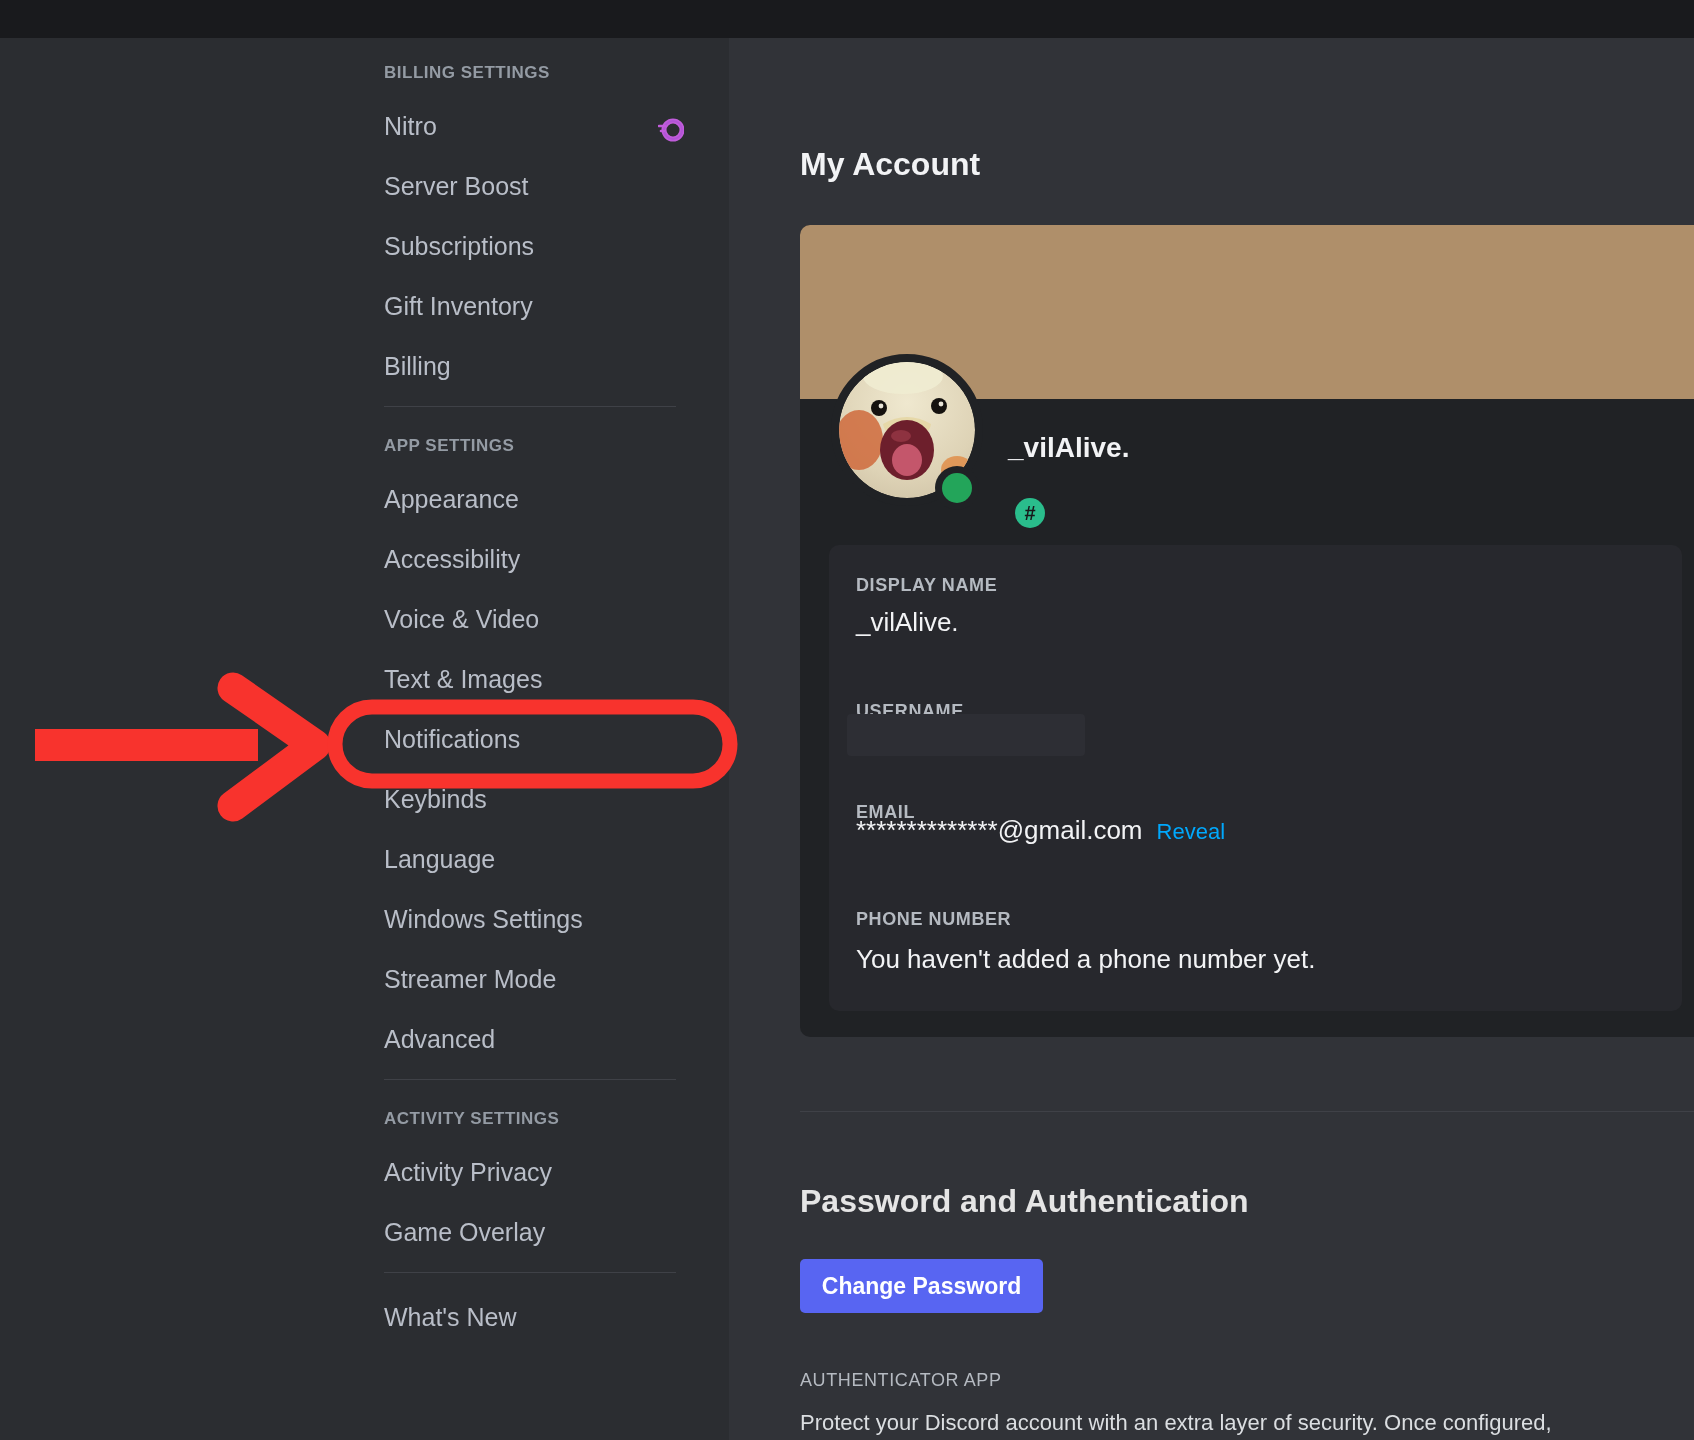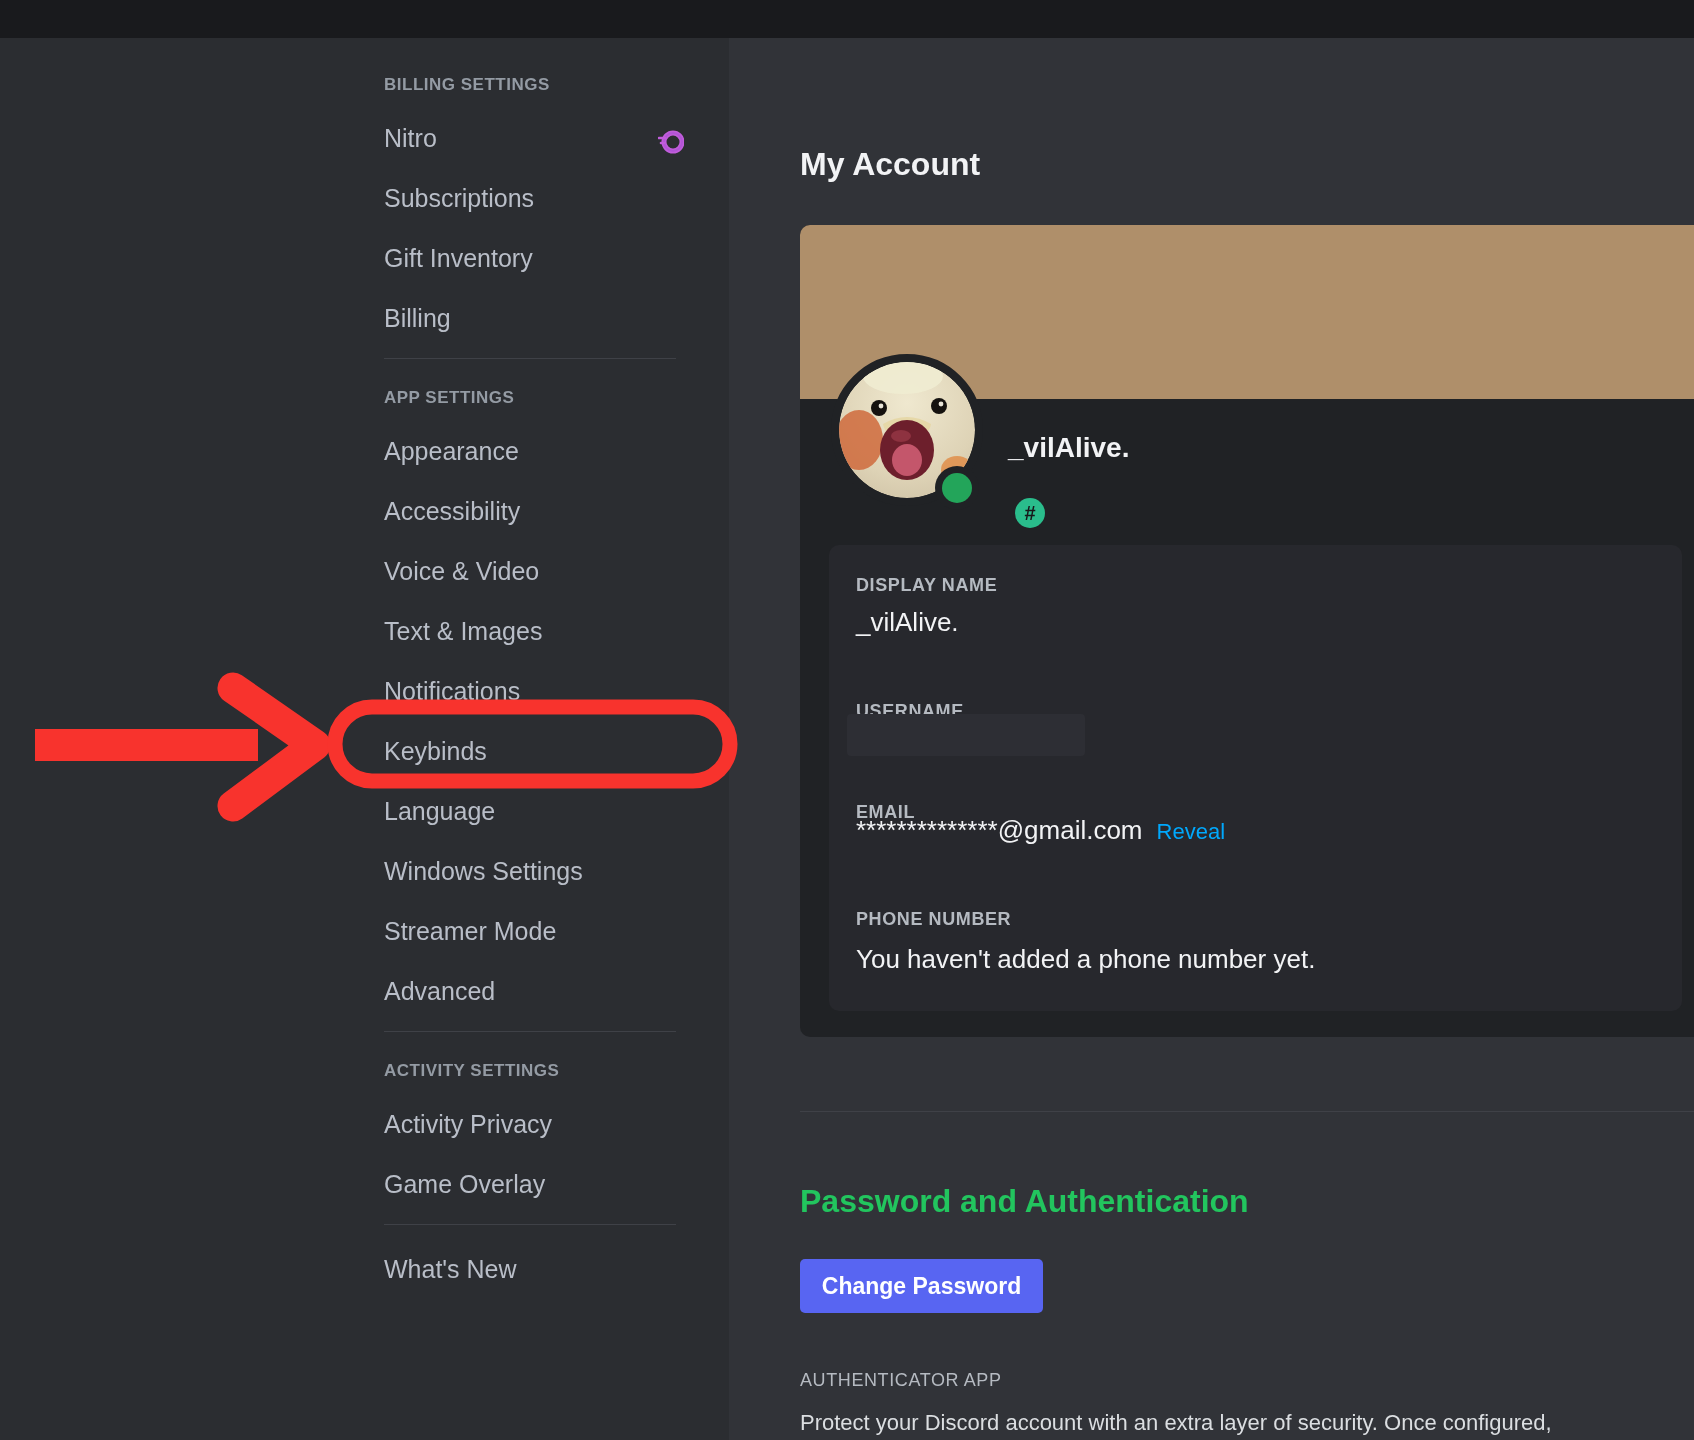--- a/index.html
+++ b/index.html
@@ -12,7 +12,7 @@
   }
   .topbar { position:absolute; left:0; top:0; width:1694px; height:38px; background:#191a1d; }
   .sidebar { position:absolute; left:0; top:38px; width:729px; height:1402px; background:#2b2d31; }
-  .nav { position:absolute; left:384px; top:0; width:292px; padding-top:32px; }
+  .nav { position:absolute; left:384px; top:0; width:292px; padding-top:20px; }
   .nav-header {
     height:30px; line-height:30px; margin-bottom:18px;
     font-size:17px; font-weight:bold; letter-spacing:0.5px; color:#949ba4;

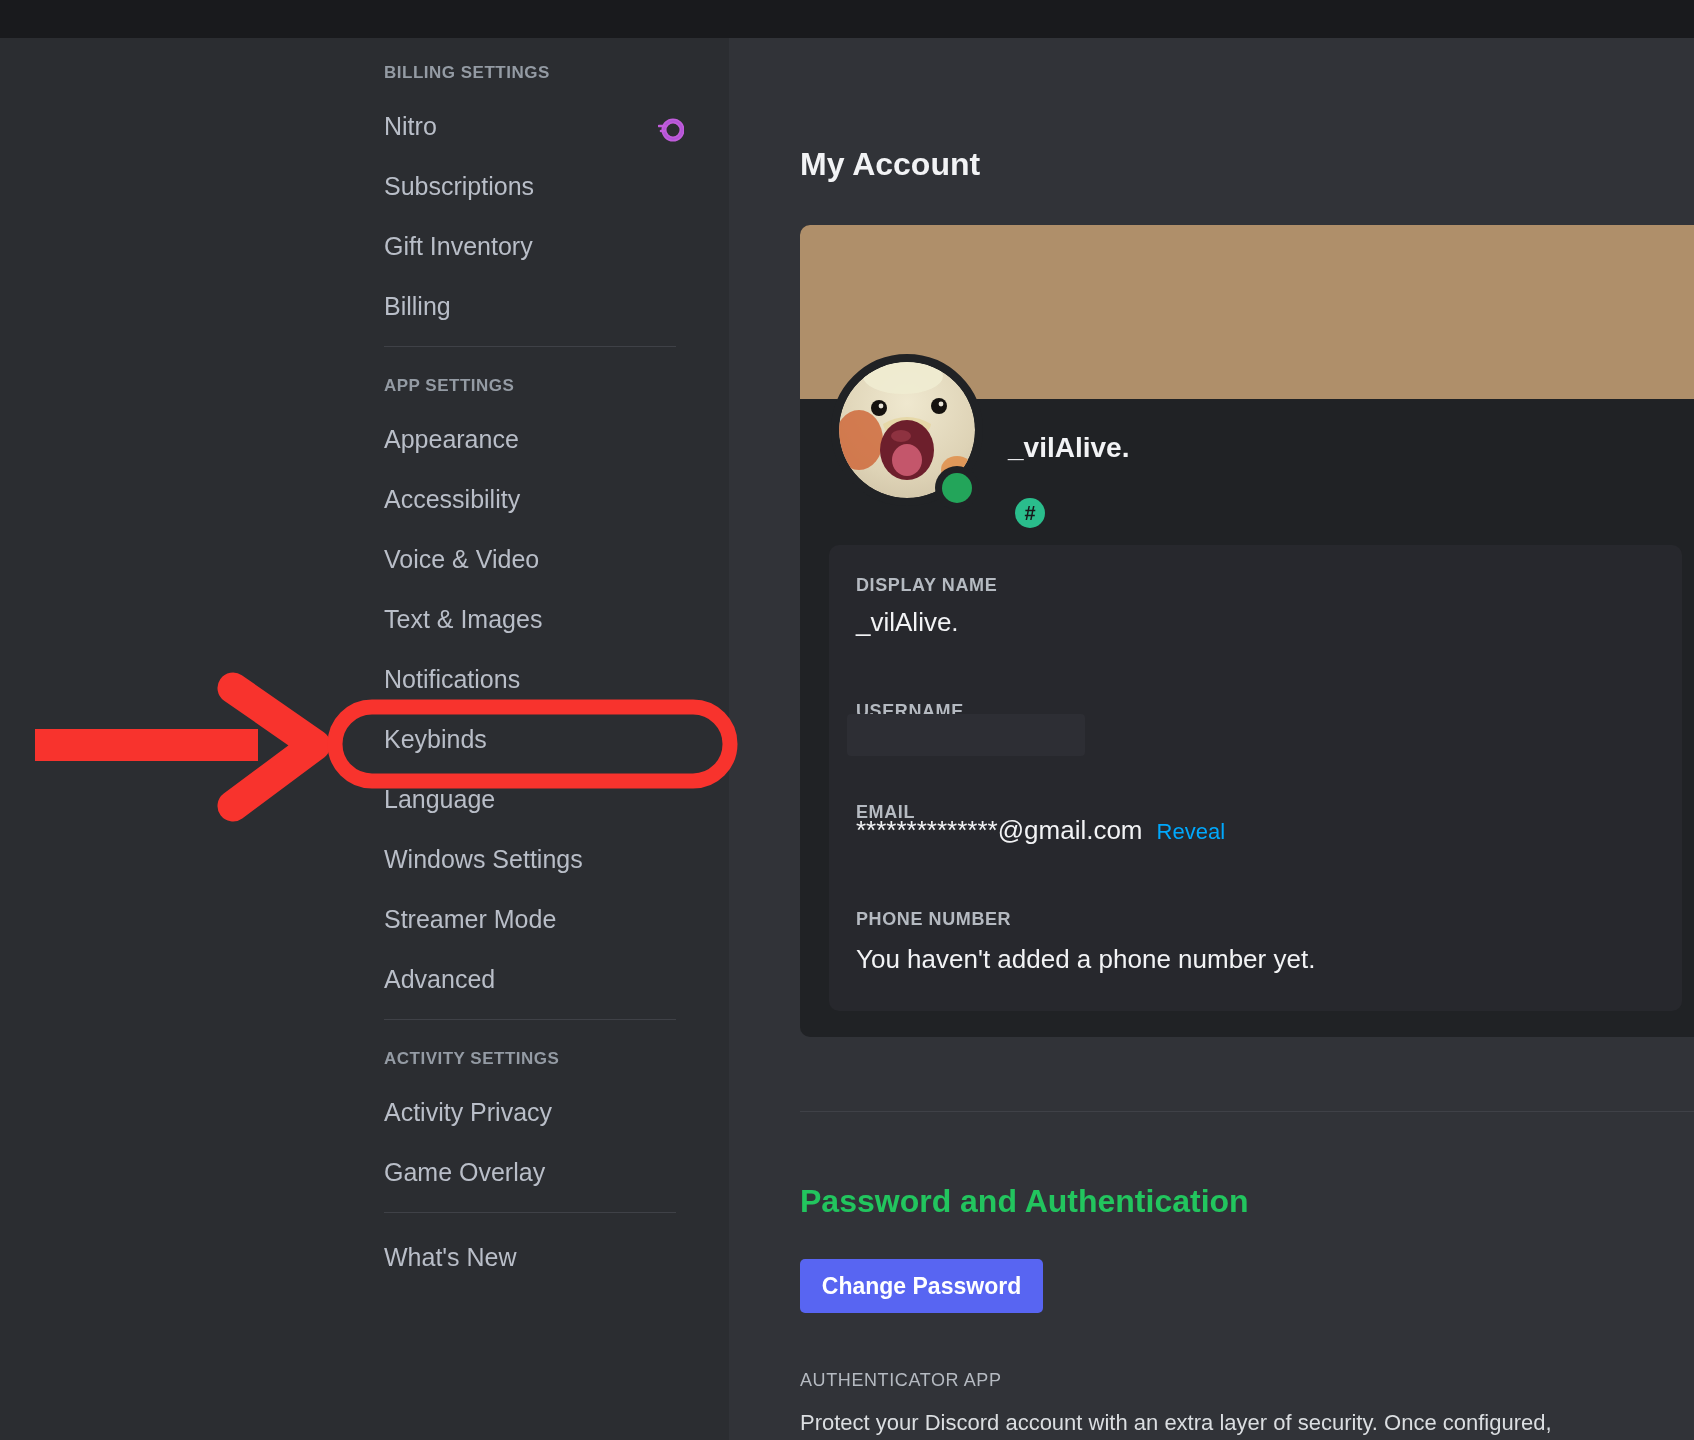--- a/index.html
+++ b/index.html
@@ -102,6 +102,9 @@
             <line x1="3" y1="15" x2="6" y2="15" stroke="#c15ddb" stroke-width="2.6" stroke-linecap="round"></line>
           </svg>
         </span>
+      </div>
+      <div class="nav-item">
+        <span>Server Boost</span>
       </div>
       <div class="nav-item">
         <span>Subscriptions</span>

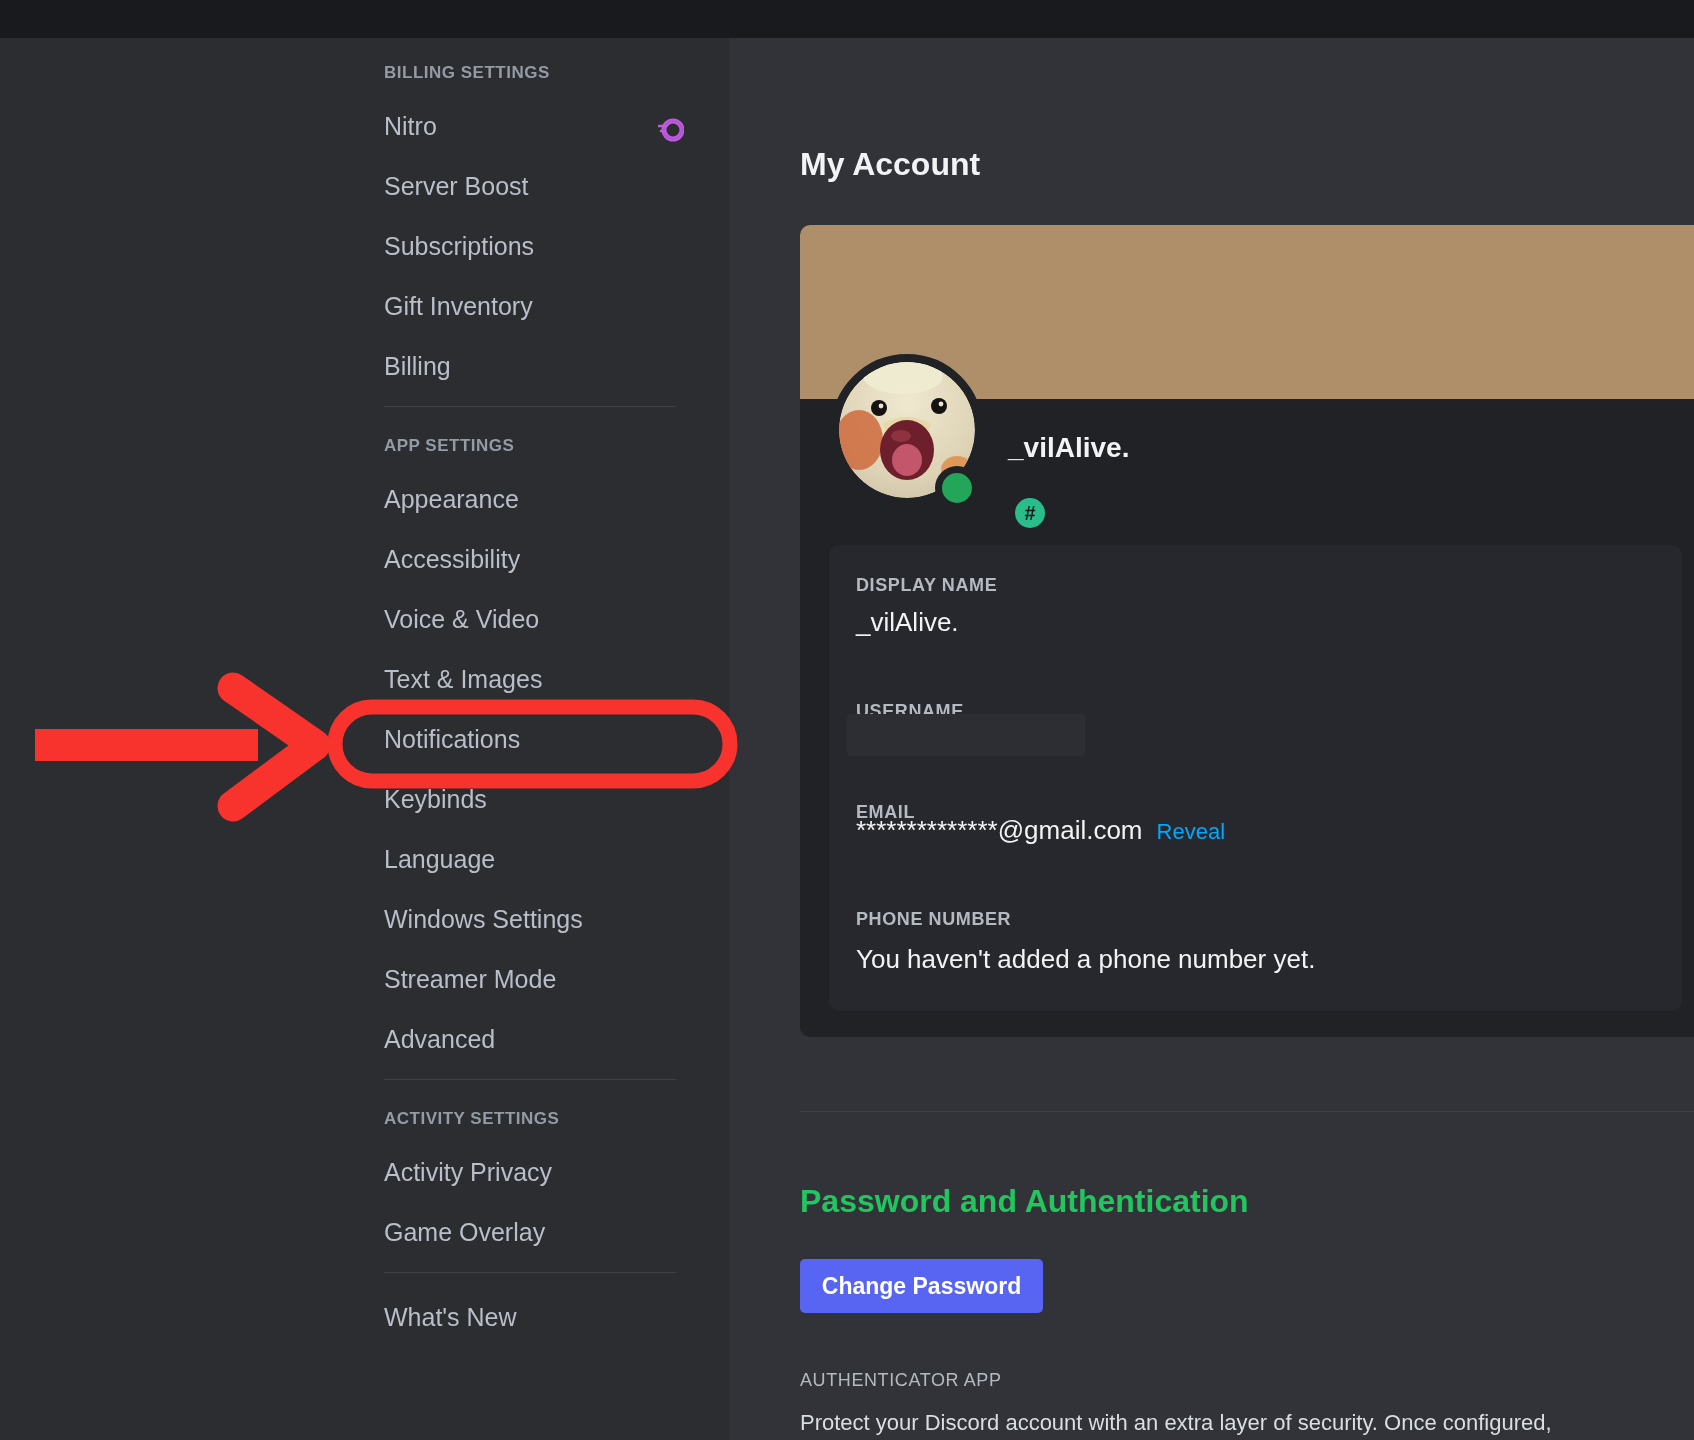--- a/index.html
+++ b/index.html
@@ -65,7 +65,7 @@
   .reveal-link { color:#00a8fc; font-size:22px; font-weight:500; margin-left:14px; cursor:pointer; }
 
   .section-divider { position:absolute; left:71px; top:1073px; width:894px; height:1px; background:#3f4147; }
-  .security-heading { position:absolute; left:71px; top:1145px; font-size:32px; font-weight:bold; color:#22c55e; }
+  .security-heading { position:absolute; left:71px; top:1145px; font-size:32px; font-weight:bold; color:#e5e5e5; }
   .btn-blurple {
     position:absolute; left:71px; top:1221px; width:243px; height:54px;
     background:#5865f2; border:none; border-radius:5px; cursor:pointer;

